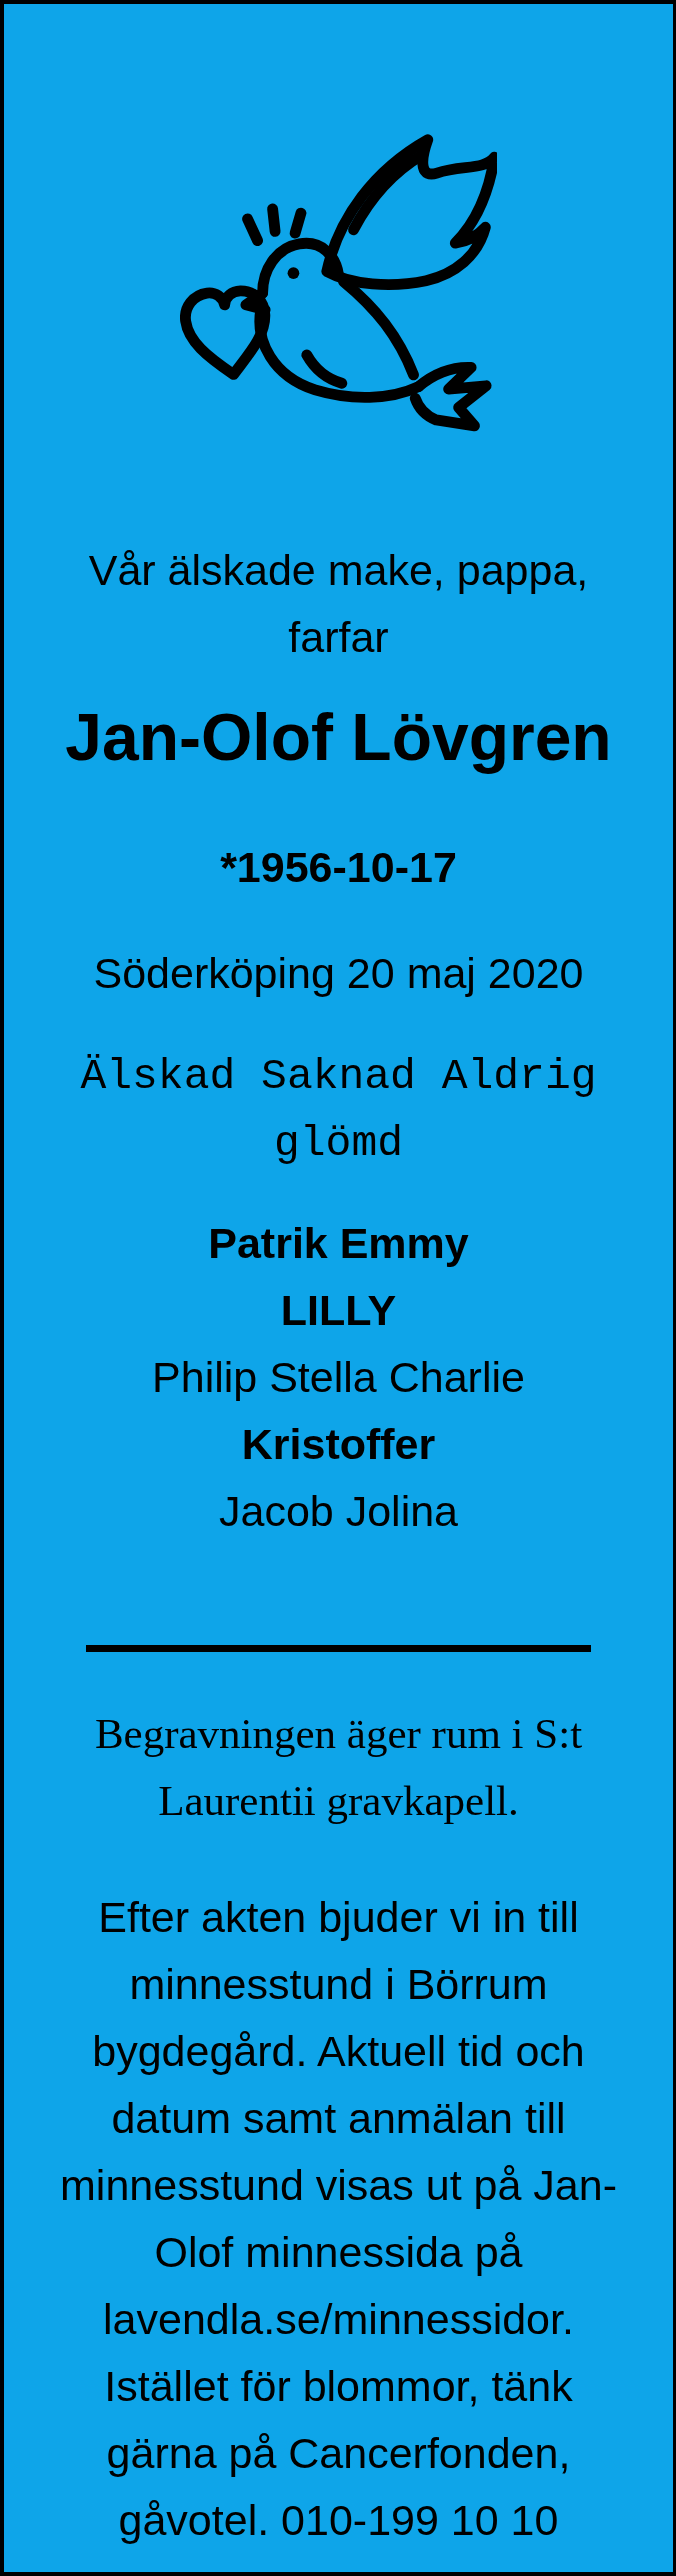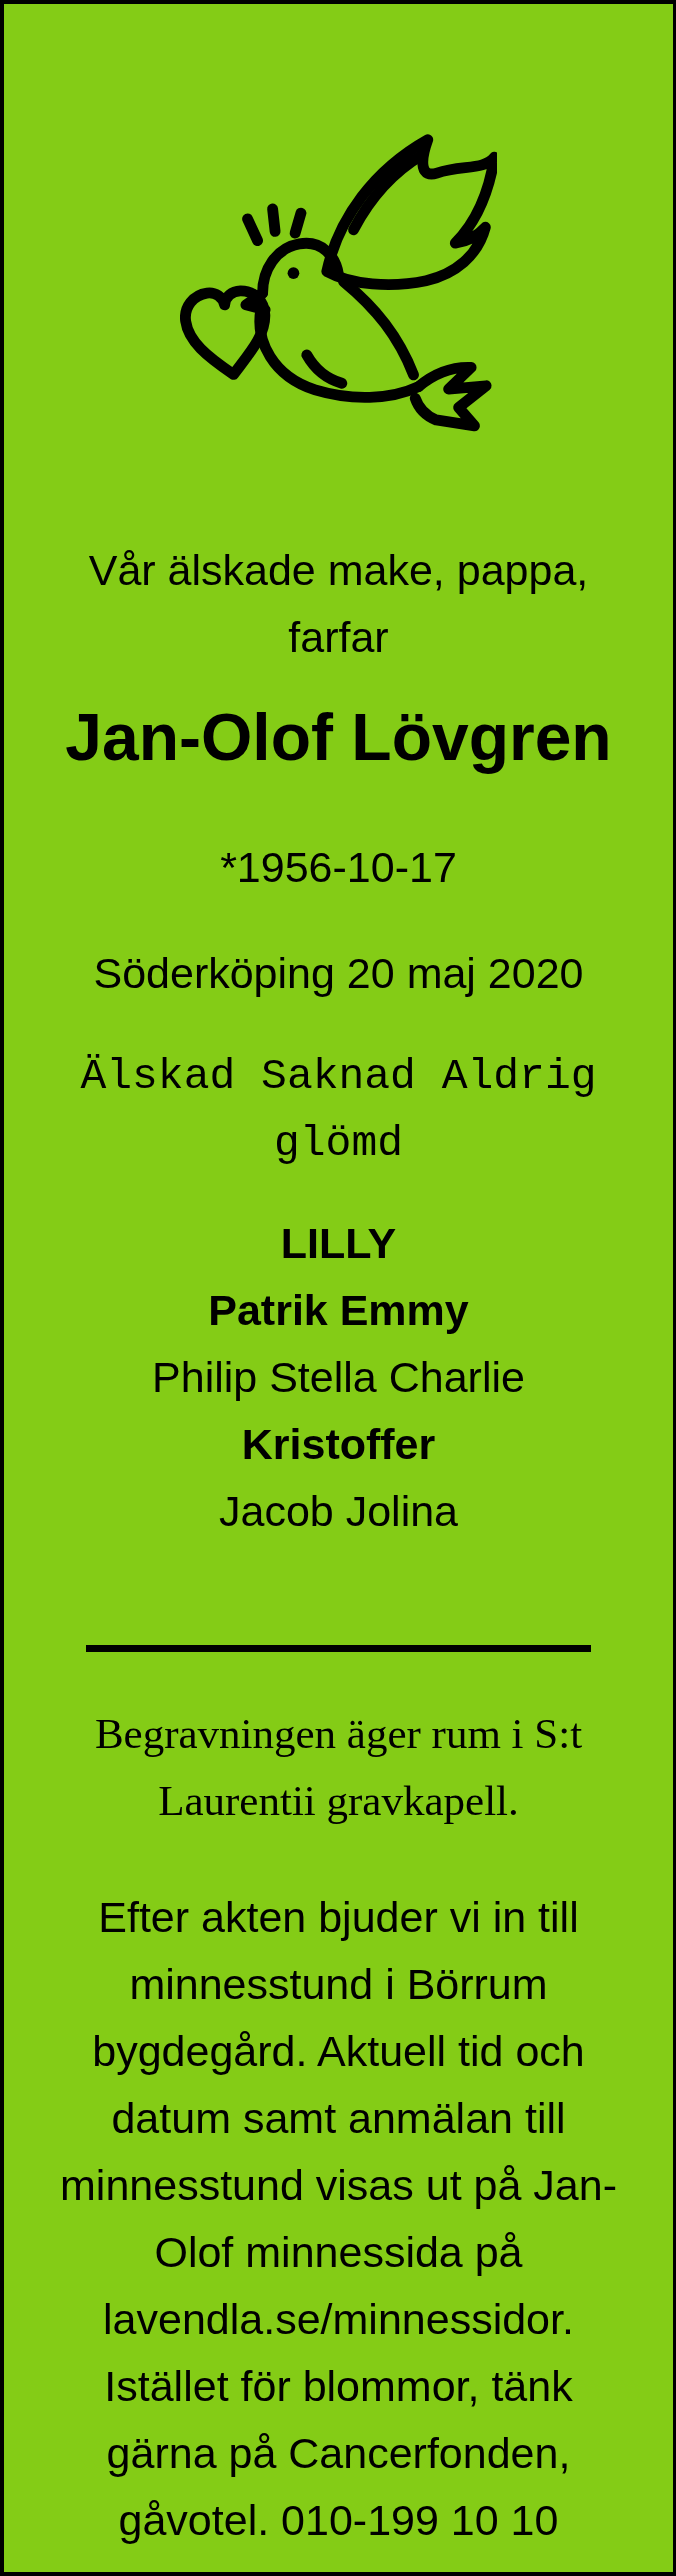--- a/index.html
+++ b/index.html
@@ -9,7 +9,7 @@
     width: 677px;
     height: 2576px;
     border: 4.2px solid #000000;
-    background: #84cc16;
+    background: #0ea5e9;
     color: #000000;
     font-family: "Liberation Sans", sans-serif;
     text-align: center;

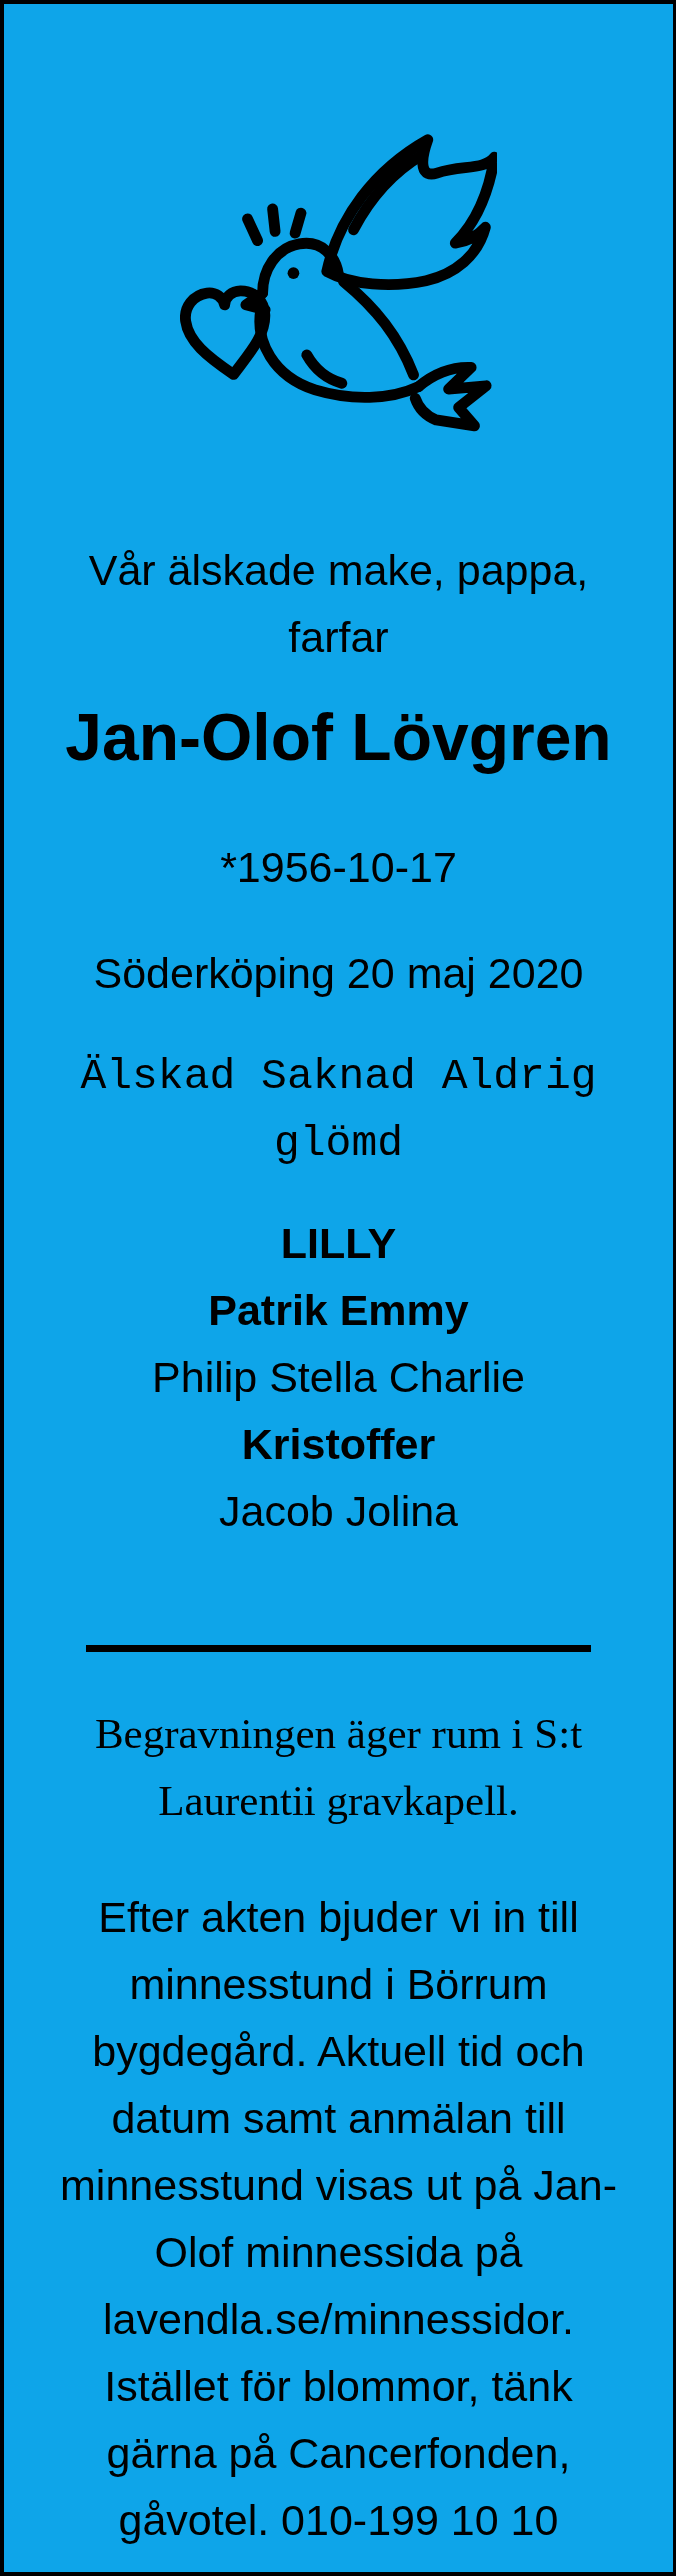--- a/index.html
+++ b/index.html
@@ -24,7 +24,7 @@
   .line-block { font-size: 43px; line-height: 67px; white-space: pre-line; }
   .intro      { margin-top: 105px; }
   .name       { margin-top: 28px; font-size: 66px; line-height: 77px; font-weight: 700; white-space: pre-line; }
-  .birth      { margin-top: 58px; }
+  .birth      { margin-top: 58px; font-weight: bold; }
   .place-date { margin-top: 39px; }
   .epitaph    { margin-top: 36px; font-family: Liberation Mono, monospace; }
   .mourners   { margin-top: 33px; font-size: 43px; line-height: 67px; }

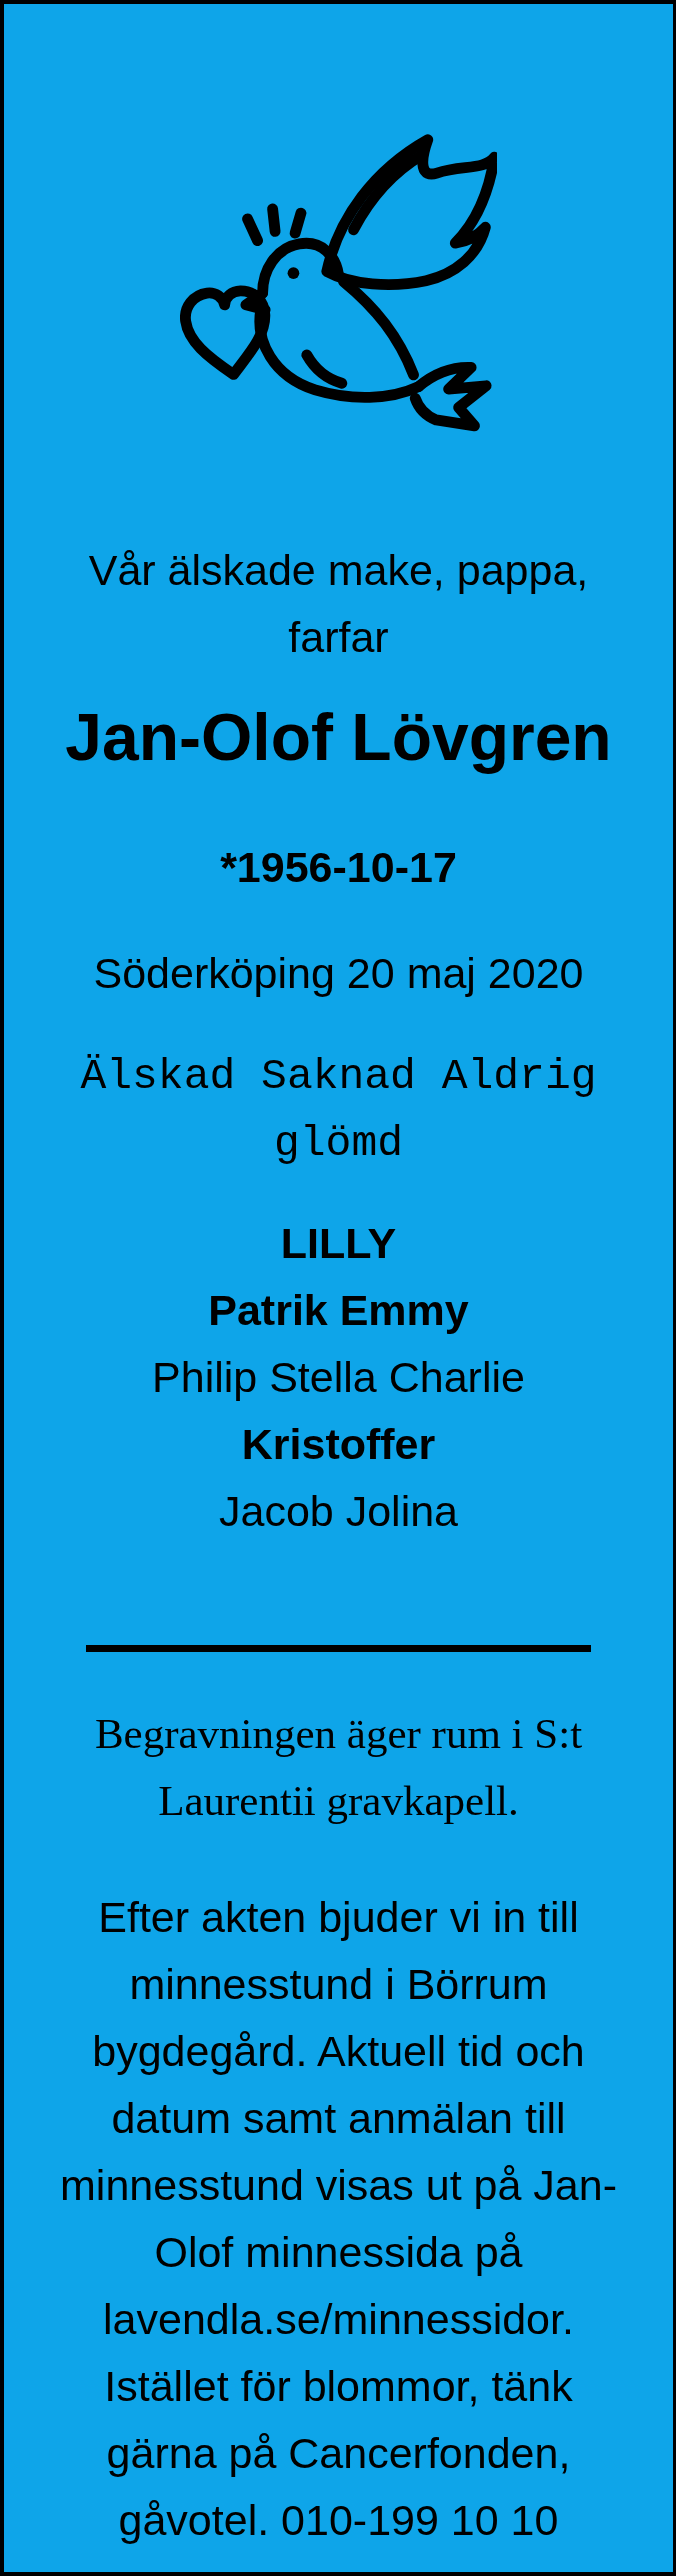--- a/index.html
+++ b/index.html
@@ -83,8 +83,8 @@
   <div class="line-block epitaph">Älskad Saknad Aldrig glömd</div>
 
   <div class="mourners">
+    <div class="bold">Patrik Emmy</div>
     <div class="bold">LILLY</div>
-    <div class="bold">Patrik Emmy</div>
     <div>Philip Stella Charlie</div>
     <div class="bold">Kristoffer</div>
     <div>Jacob Jolina</div>

